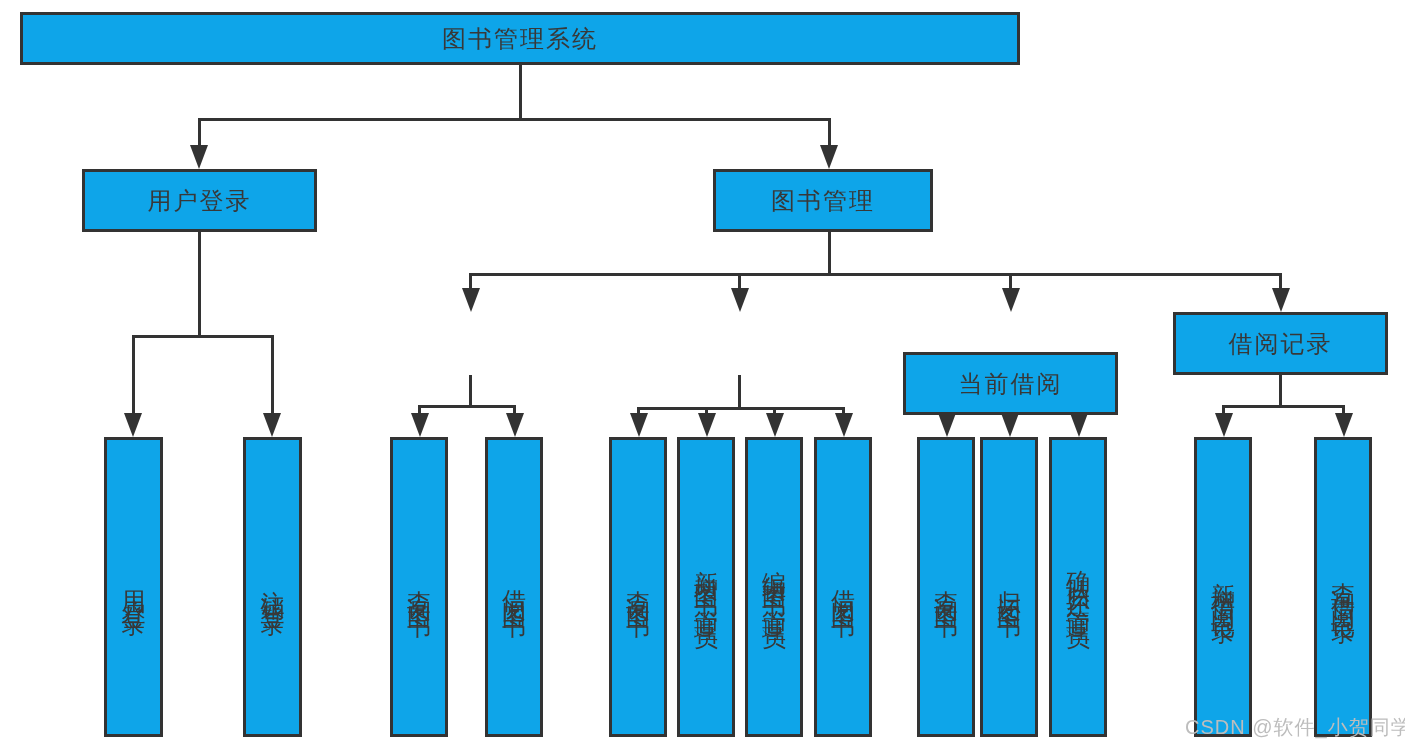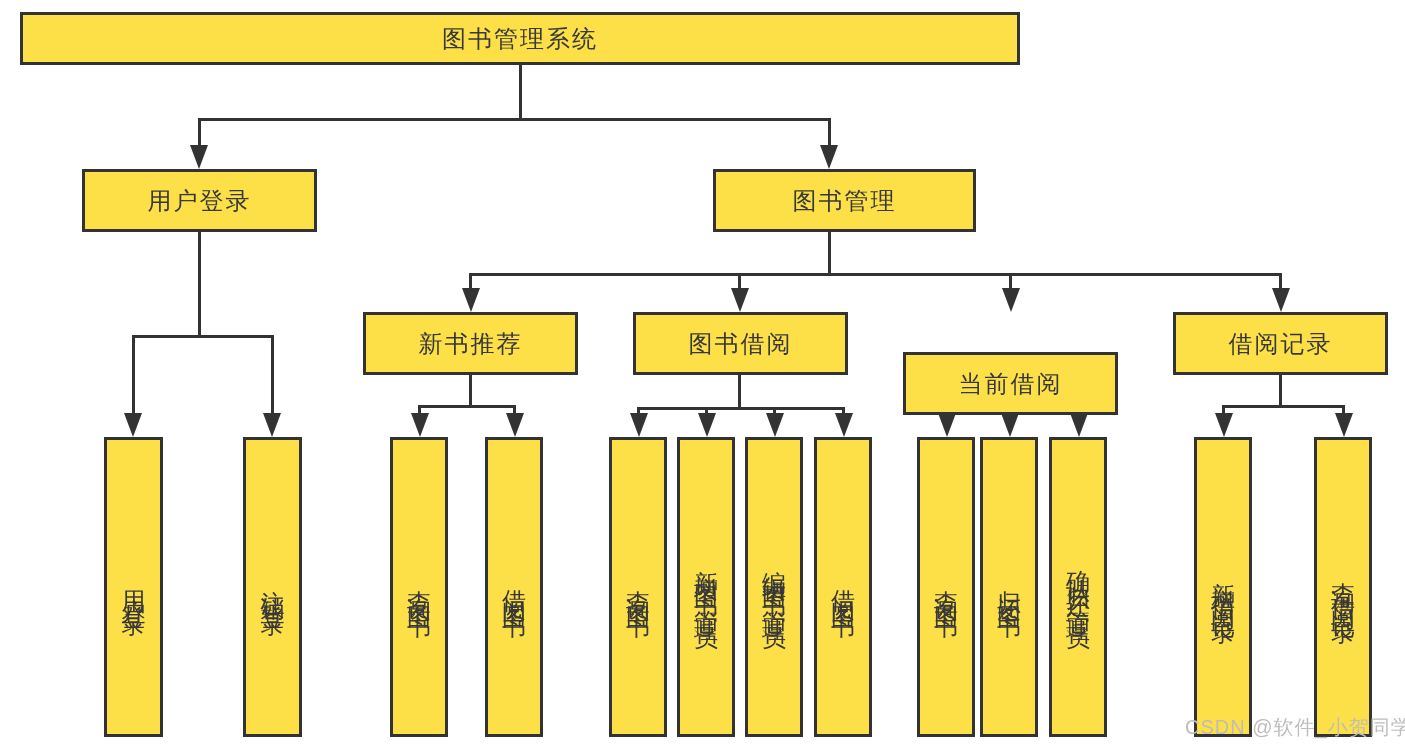--- a/index.html
+++ b/index.html
@@ -14,7 +14,7 @@
     position:absolute;
     box-sizing:border-box;
     border:3px solid #333333;
-    background:#fde047;
+    background:#0ea5e9;
     display:flex;
     align-items:center;
     justify-content:center;

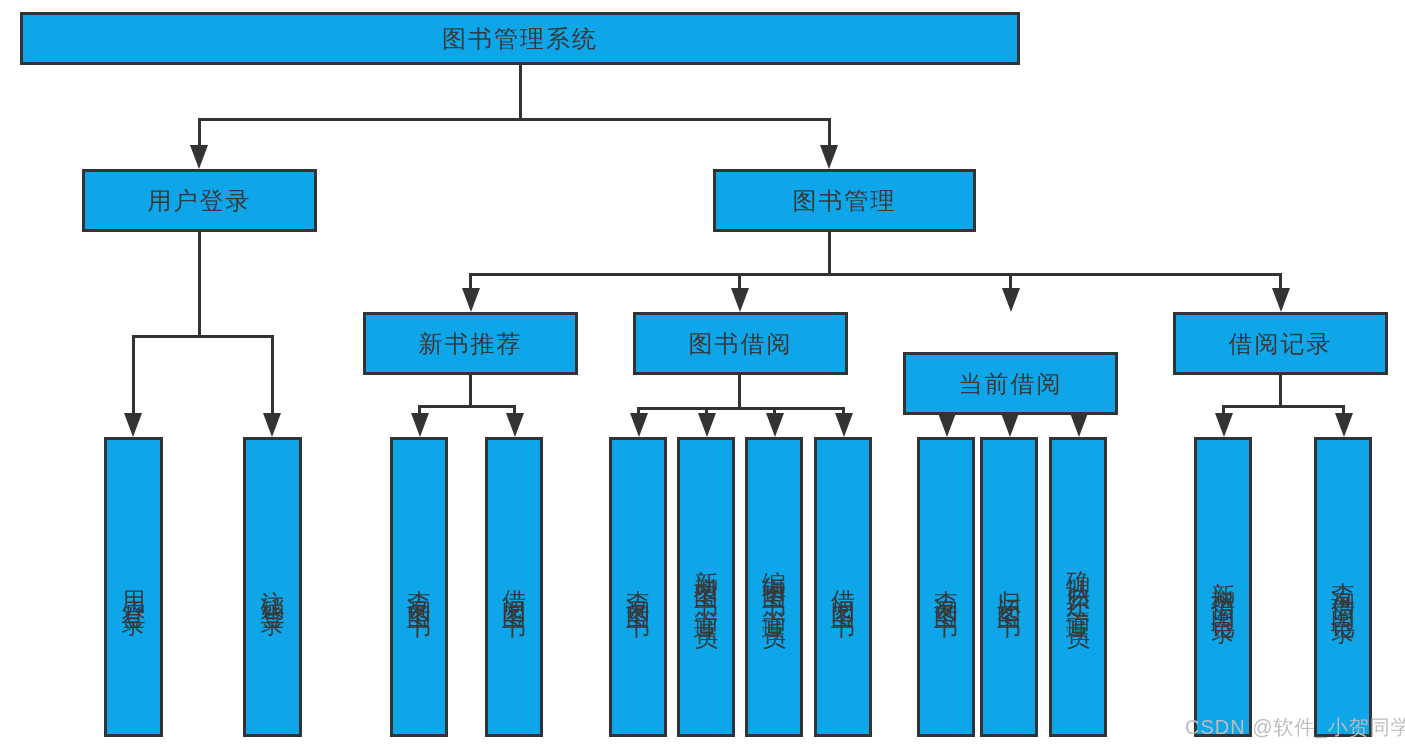--- a/index.html
+++ b/index.html
@@ -121,7 +121,7 @@
   <div class="node h" style="left:82px;top:169px;width:235px;height:63px;">
     <span>用户登录</span>
   </div>
-  <div class="node h" style="left:713px;top:169px;width:263px;height:63px;">
+  <div class="node h" style="left:713px;top:169px;width:220px;height:63px;">
     <span>图书管理</span>
   </div>
 

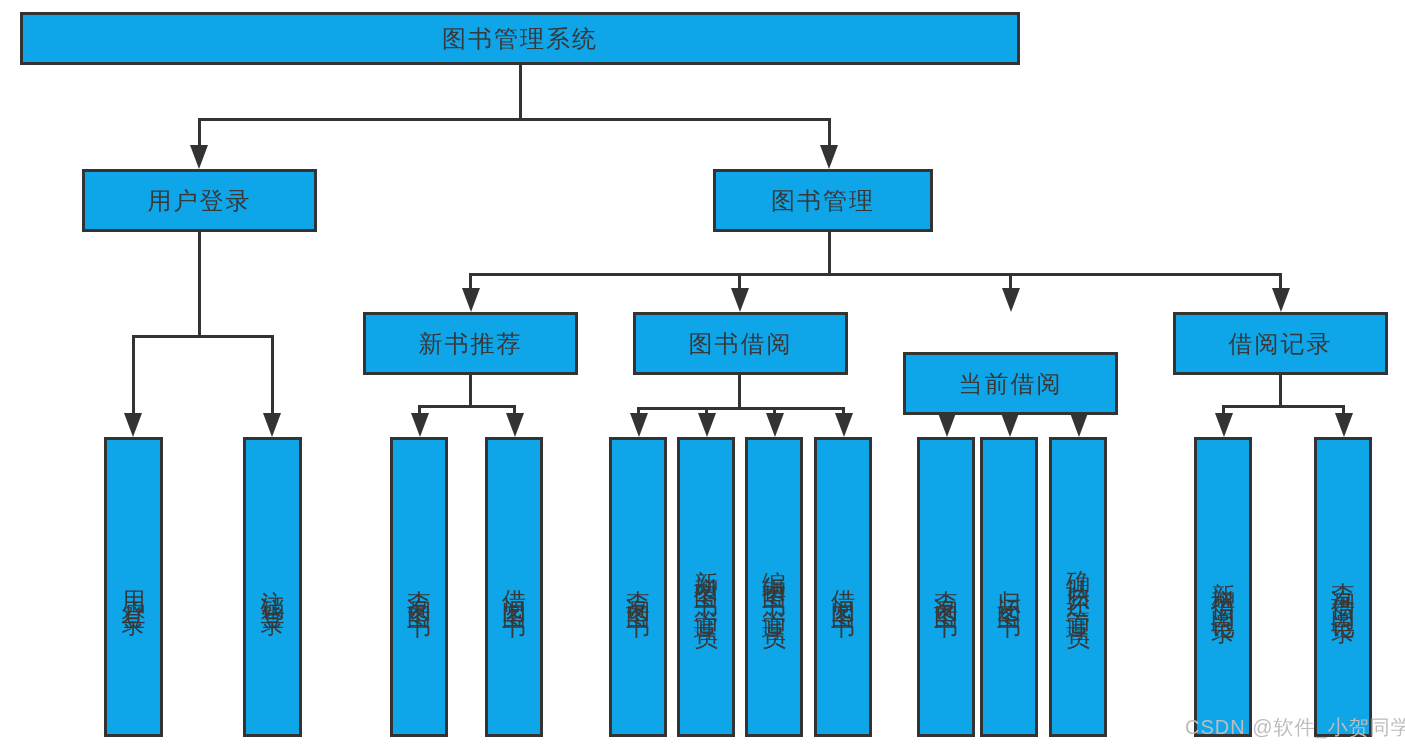--- a/index.html
+++ b/index.html
@@ -125,9 +125,6 @@
     <span>图书管理</span>
   </div>
 
-  <div class="node h" style="left:363px;top:312px;width:215px;height:63px;">
-    <span>新书推荐</span>
-  </div>
   <div class="node h" style="left:633px;top:312px;width:215px;height:63px;">
     <span>图书借阅</span>
   </div>

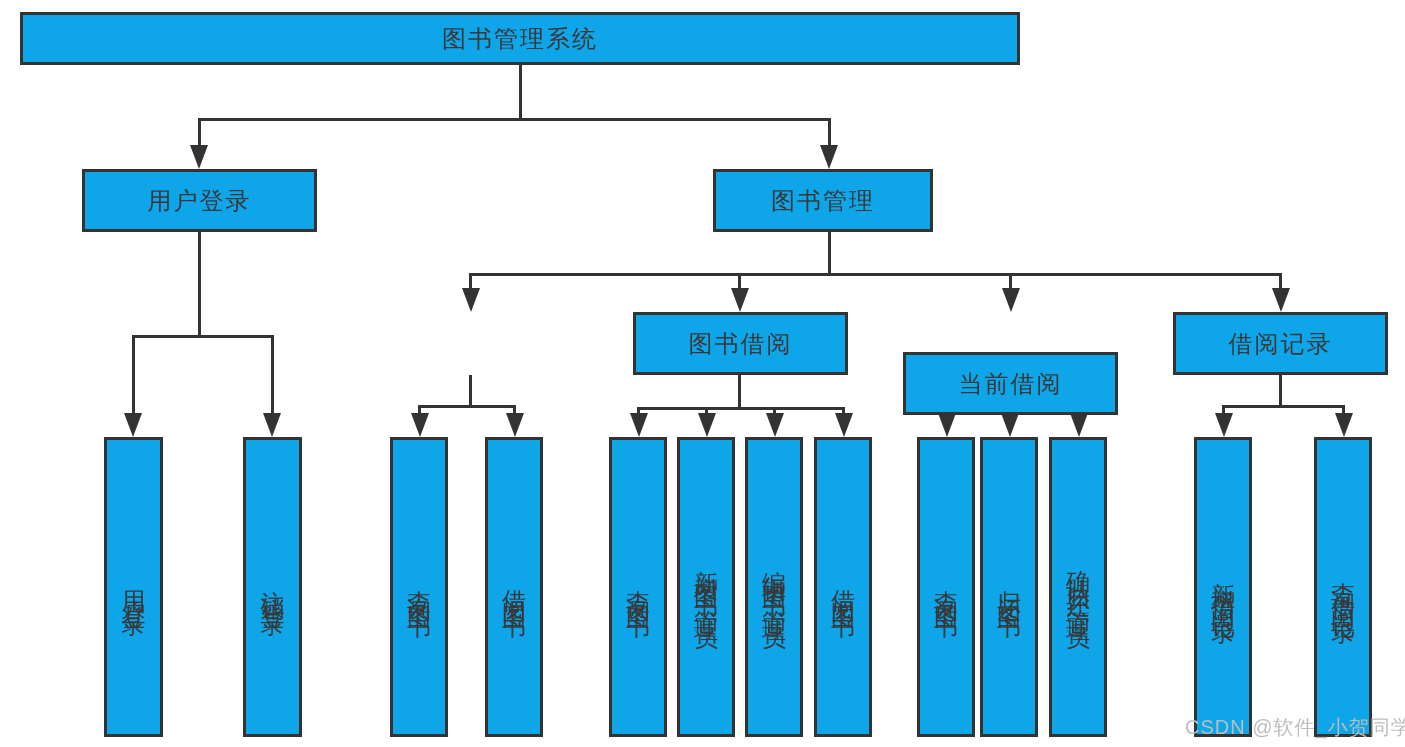--- a/index.html
+++ b/index.html
@@ -125,9 +125,6 @@
     <span>图书管理</span>
   </div>
 
-  <div class="node h" style="left:633px;top:312px;width:215px;height:63px;">
-    <span>图书借阅</span>
-  </div>
   <div class="node h" style="left:903px;top:312px;width:215px;height:63px;margin-top:40px;">
     <span>当前借阅</span>
   </div>

